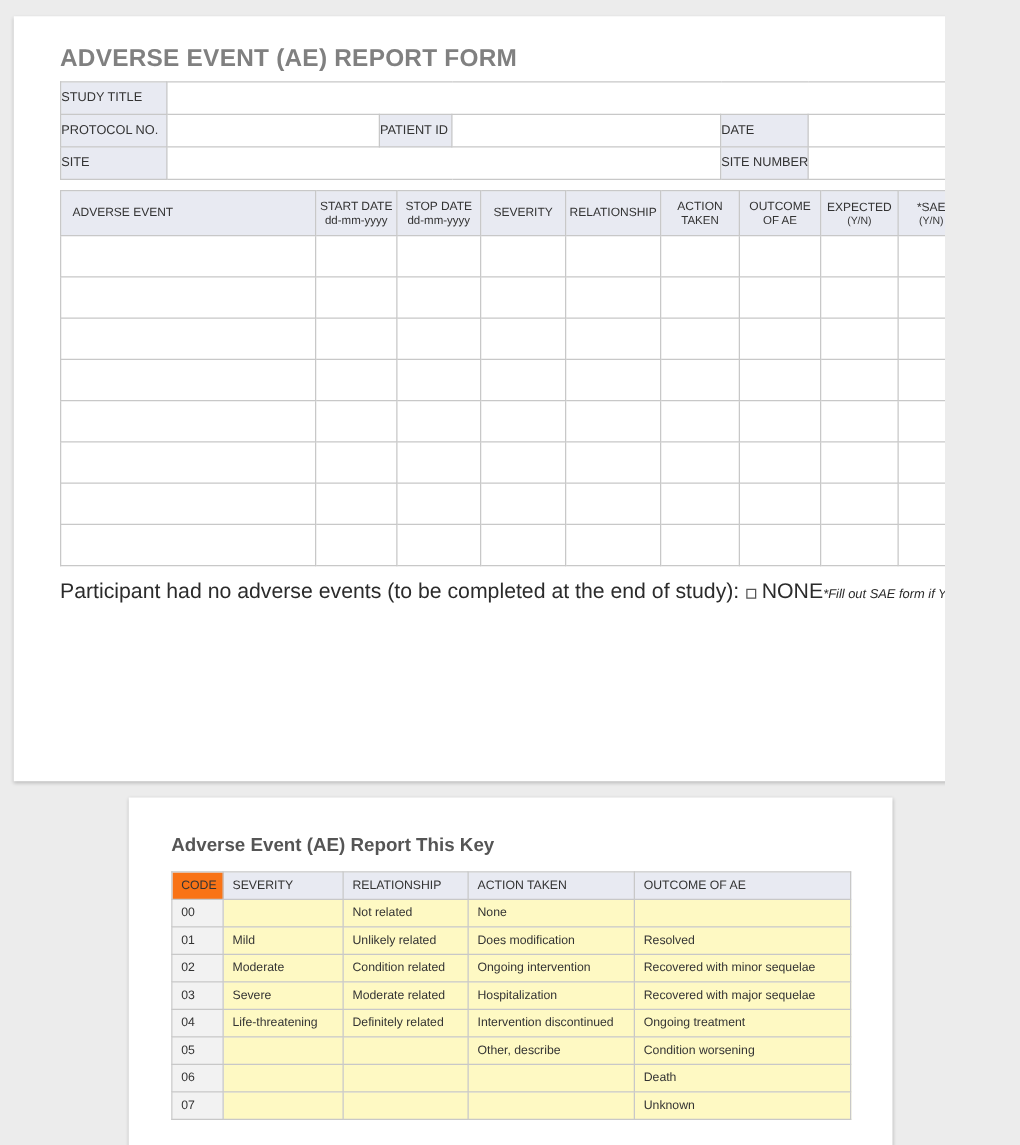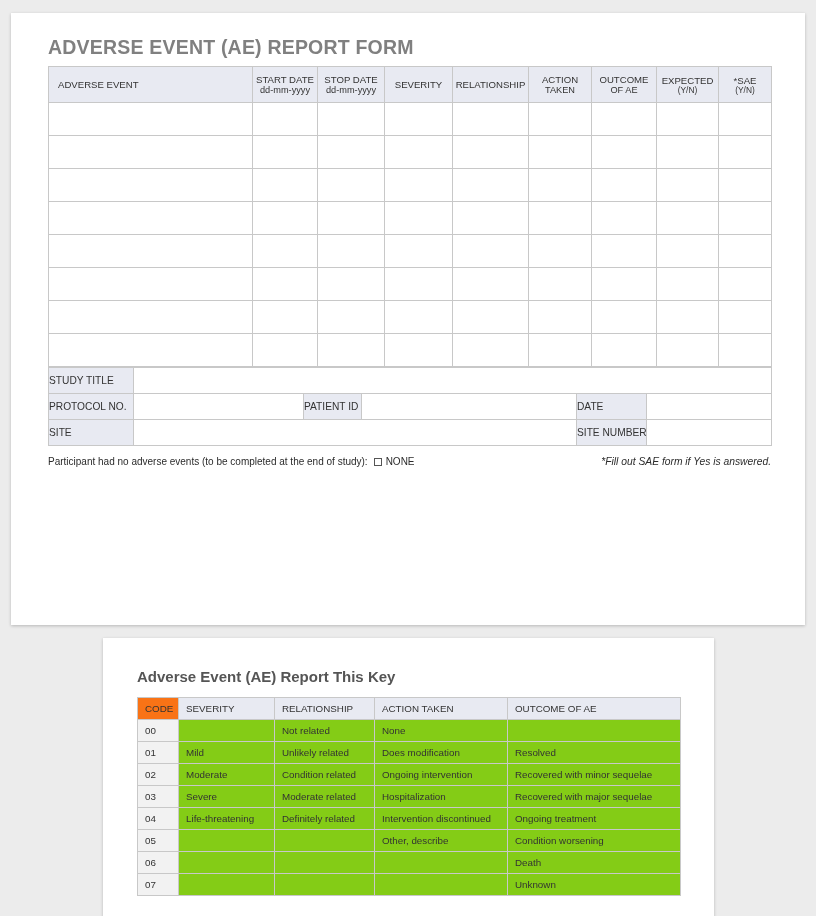--- a/index.html
+++ b/index.html
@@ -12,7 +12,7 @@
   }
   .canvas {
     position: relative;
-    width: 816px; height: 916px;
+    width: 756px; height: 916px;
     background: #ececec;
     overflow: hidden;
   }

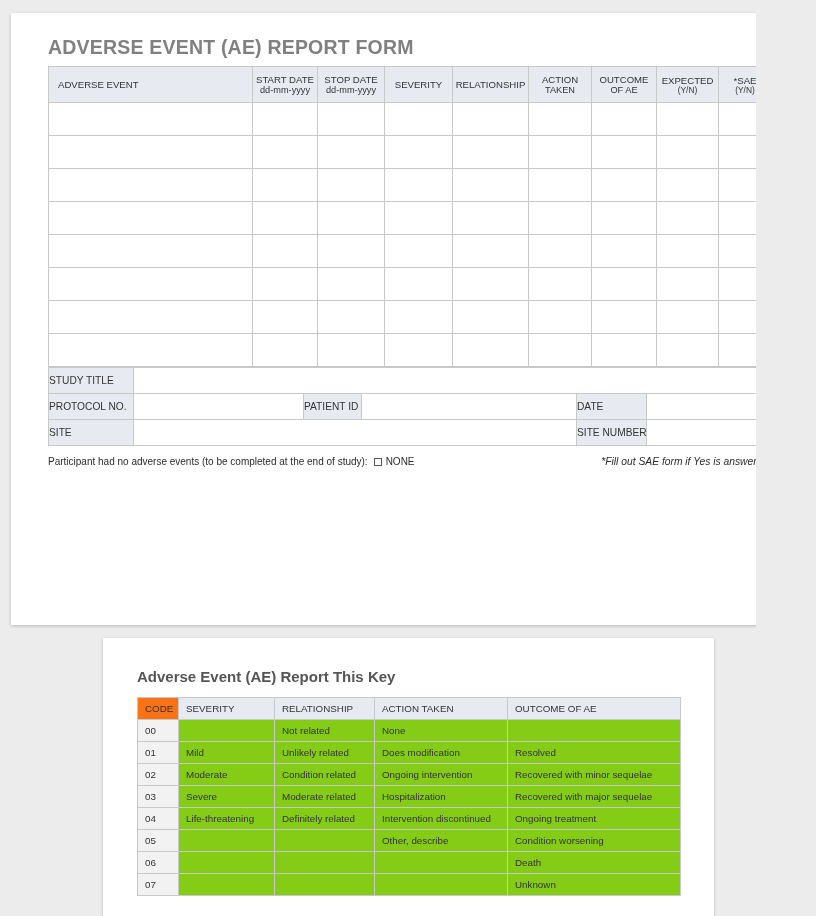--- a/index.html
+++ b/index.html
@@ -184,123 +184,6 @@
     <div class="p1-inner">
 
       <h1 class="form-title">ADVERSE EVENT (AE) REPORT FORM</h1>
-
-      <table class="grid ae-table">
-        <colgroup>
-          <col style="width:204px">
-            <col style="width:65px">
-            <col style="width:67px">
-          <col style="width:68px">
-            <col style="width:76px">
-            <col style="width:63px">
-          <col style="width:65px">
-            <col style="width:62px">
-            <col style="width:53px">
-        </colgroup>
-        <thead>
-          <tr>
-              <th class="left"><span>ADVERSE EVENT</span></th>
-              <th><span>START DATE</span><span class="sub">dd-mm-yyyy</span></th>
-              <th><span>STOP DATE</span><span class="sub">dd-mm-yyyy</span></th>
-              <th><span>SEVERITY</span></th>
-              <th><span>RELATIONSHIP</span></th>
-              <th><span>ACTION</span><span class="sub">TAKEN</span></th>
-              <th><span>OUTCOME</span><span class="sub">OF AE</span></th>
-              <th><span>EXPECTED</span><span class="tiny">(Y/N)</span></th>
-              <th><span>*SAE</span><span class="tiny">(Y/N)</span></th>
-            </tr>
-        </thead>
-        <tbody>
-            <tr>
-              <td class="cell"></td>
-              <td class="cell"></td>
-              <td class="cell"></td>
-              <td class="cell"></td>
-              <td class="cell"></td>
-              <td class="cell"></td>
-              <td class="cell"></td>
-              <td class="cell"></td>
-              <td class="cell"></td>
-            </tr>
-            <tr>
-              <td class="cell"></td>
-              <td class="cell"></td>
-              <td class="cell"></td>
-              <td class="cell"></td>
-              <td class="cell"></td>
-              <td class="cell"></td>
-              <td class="cell"></td>
-              <td class="cell"></td>
-              <td class="cell"></td>
-            </tr>
-            <tr>
-              <td class="cell"></td>
-              <td class="cell"></td>
-              <td class="cell"></td>
-              <td class="cell"></td>
-              <td class="cell"></td>
-              <td class="cell"></td>
-              <td class="cell"></td>
-              <td class="cell"></td>
-              <td class="cell"></td>
-            </tr>
-            <tr>
-              <td class="cell"></td>
-              <td class="cell"></td>
-              <td class="cell"></td>
-              <td class="cell"></td>
-              <td class="cell"></td>
-              <td class="cell"></td>
-              <td class="cell"></td>
-              <td class="cell"></td>
-              <td class="cell"></td>
-            </tr>
-            <tr>
-              <td class="cell"></td>
-              <td class="cell"></td>
-              <td class="cell"></td>
-              <td class="cell"></td>
-              <td class="cell"></td>
-              <td class="cell"></td>
-              <td class="cell"></td>
-              <td class="cell"></td>
-              <td class="cell"></td>
-            </tr>
-            <tr>
-              <td class="cell"></td>
-              <td class="cell"></td>
-              <td class="cell"></td>
-              <td class="cell"></td>
-              <td class="cell"></td>
-              <td class="cell"></td>
-              <td class="cell"></td>
-              <td class="cell"></td>
-              <td class="cell"></td>
-            </tr>
-            <tr>
-              <td class="cell"></td>
-              <td class="cell"></td>
-              <td class="cell"></td>
-              <td class="cell"></td>
-              <td class="cell"></td>
-              <td class="cell"></td>
-              <td class="cell"></td>
-              <td class="cell"></td>
-              <td class="cell"></td>
-            </tr>
-            <tr>
-              <td class="cell"></td>
-              <td class="cell"></td>
-              <td class="cell"></td>
-              <td class="cell"></td>
-              <td class="cell"></td>
-              <td class="cell"></td>
-              <td class="cell"></td>
-              <td class="cell"></td>
-              <td class="cell"></td>
-            </tr>
-          </tbody>
-      </table>
 
       <table class="grid info-table">
         <colgroup>
@@ -333,6 +216,123 @@
         </tbody>
       </table>
 
+      <table class="grid ae-table">
+        <colgroup>
+          <col style="width:204px">
+            <col style="width:65px">
+            <col style="width:67px">
+          <col style="width:68px">
+            <col style="width:76px">
+            <col style="width:63px">
+          <col style="width:65px">
+            <col style="width:62px">
+            <col style="width:53px">
+        </colgroup>
+        <thead>
+          <tr>
+              <th class="left"><span>ADVERSE EVENT</span></th>
+              <th><span>START DATE</span><span class="sub">dd-mm-yyyy</span></th>
+              <th><span>STOP DATE</span><span class="sub">dd-mm-yyyy</span></th>
+              <th><span>SEVERITY</span></th>
+              <th><span>RELATIONSHIP</span></th>
+              <th><span>ACTION</span><span class="sub">TAKEN</span></th>
+              <th><span>OUTCOME</span><span class="sub">OF AE</span></th>
+              <th><span>EXPECTED</span><span class="tiny">(Y/N)</span></th>
+              <th><span>*SAE</span><span class="tiny">(Y/N)</span></th>
+            </tr>
+        </thead>
+        <tbody>
+            <tr>
+              <td class="cell"></td>
+              <td class="cell"></td>
+              <td class="cell"></td>
+              <td class="cell"></td>
+              <td class="cell"></td>
+              <td class="cell"></td>
+              <td class="cell"></td>
+              <td class="cell"></td>
+              <td class="cell"></td>
+            </tr>
+            <tr>
+              <td class="cell"></td>
+              <td class="cell"></td>
+              <td class="cell"></td>
+              <td class="cell"></td>
+              <td class="cell"></td>
+              <td class="cell"></td>
+              <td class="cell"></td>
+              <td class="cell"></td>
+              <td class="cell"></td>
+            </tr>
+            <tr>
+              <td class="cell"></td>
+              <td class="cell"></td>
+              <td class="cell"></td>
+              <td class="cell"></td>
+              <td class="cell"></td>
+              <td class="cell"></td>
+              <td class="cell"></td>
+              <td class="cell"></td>
+              <td class="cell"></td>
+            </tr>
+            <tr>
+              <td class="cell"></td>
+              <td class="cell"></td>
+              <td class="cell"></td>
+              <td class="cell"></td>
+              <td class="cell"></td>
+              <td class="cell"></td>
+              <td class="cell"></td>
+              <td class="cell"></td>
+              <td class="cell"></td>
+            </tr>
+            <tr>
+              <td class="cell"></td>
+              <td class="cell"></td>
+              <td class="cell"></td>
+              <td class="cell"></td>
+              <td class="cell"></td>
+              <td class="cell"></td>
+              <td class="cell"></td>
+              <td class="cell"></td>
+              <td class="cell"></td>
+            </tr>
+            <tr>
+              <td class="cell"></td>
+              <td class="cell"></td>
+              <td class="cell"></td>
+              <td class="cell"></td>
+              <td class="cell"></td>
+              <td class="cell"></td>
+              <td class="cell"></td>
+              <td class="cell"></td>
+              <td class="cell"></td>
+            </tr>
+            <tr>
+              <td class="cell"></td>
+              <td class="cell"></td>
+              <td class="cell"></td>
+              <td class="cell"></td>
+              <td class="cell"></td>
+              <td class="cell"></td>
+              <td class="cell"></td>
+              <td class="cell"></td>
+              <td class="cell"></td>
+            </tr>
+            <tr>
+              <td class="cell"></td>
+              <td class="cell"></td>
+              <td class="cell"></td>
+              <td class="cell"></td>
+              <td class="cell"></td>
+              <td class="cell"></td>
+              <td class="cell"></td>
+              <td class="cell"></td>
+              <td class="cell"></td>
+            </tr>
+          </tbody>
+      </table>
+
       <div class="foot-row">
         <div class="foot-left">
           <span>Participant had no adverse events (to be completed at the end of study):</span><span class="chk"></span><span>NONE</span>

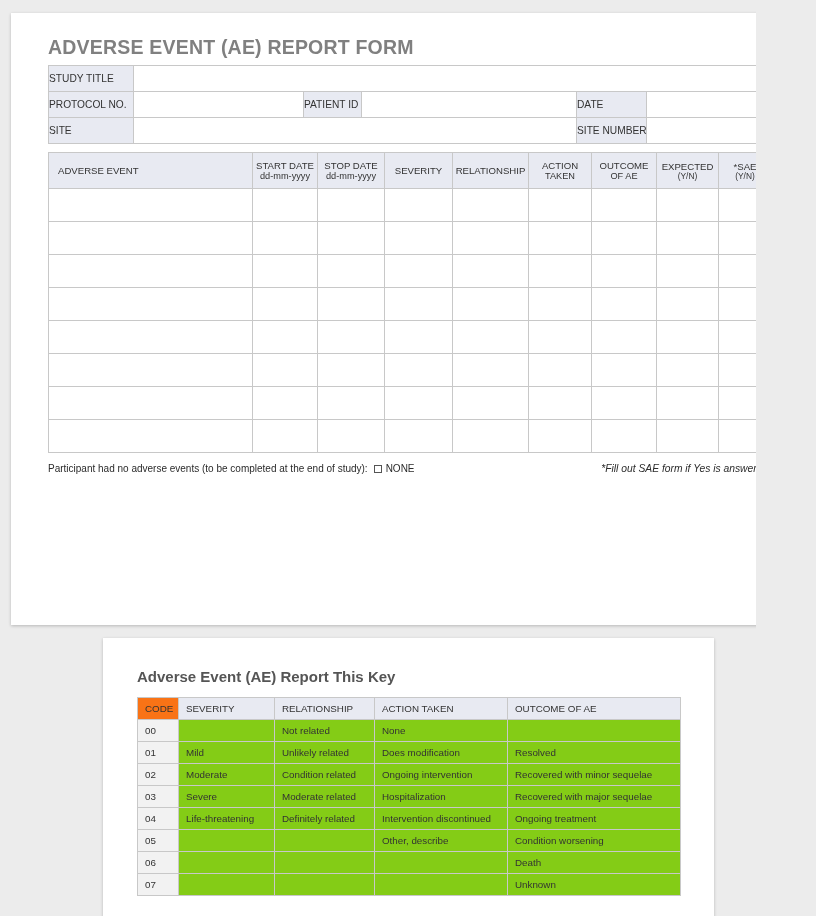--- a/index.html
+++ b/index.html
@@ -95,7 +95,7 @@
     width: 723px;
   }
   .foot-left {
-    font-size: 10px;
+    font-size: 17px;
     color: #2b2b2b;
     white-space: nowrap;
   }

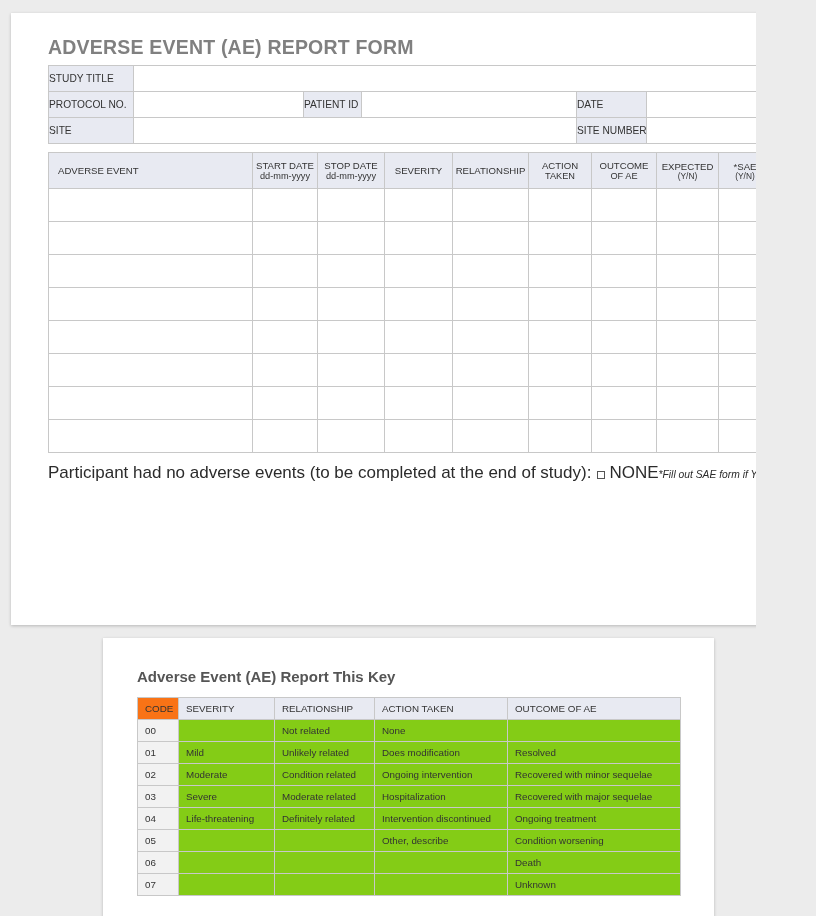--- a/index.html
+++ b/index.html
@@ -169,7 +169,7 @@
     padding: 0 0 0 7px;
     height: 22px;
     font-weight: normal;
-    background: #84cc16;
+    background: #fef9c3;
   }
   table.key-table th { background: #e8eaf2; }
   table.key-table td.code, table.key-table th.code { background: #f2f2f2; }

